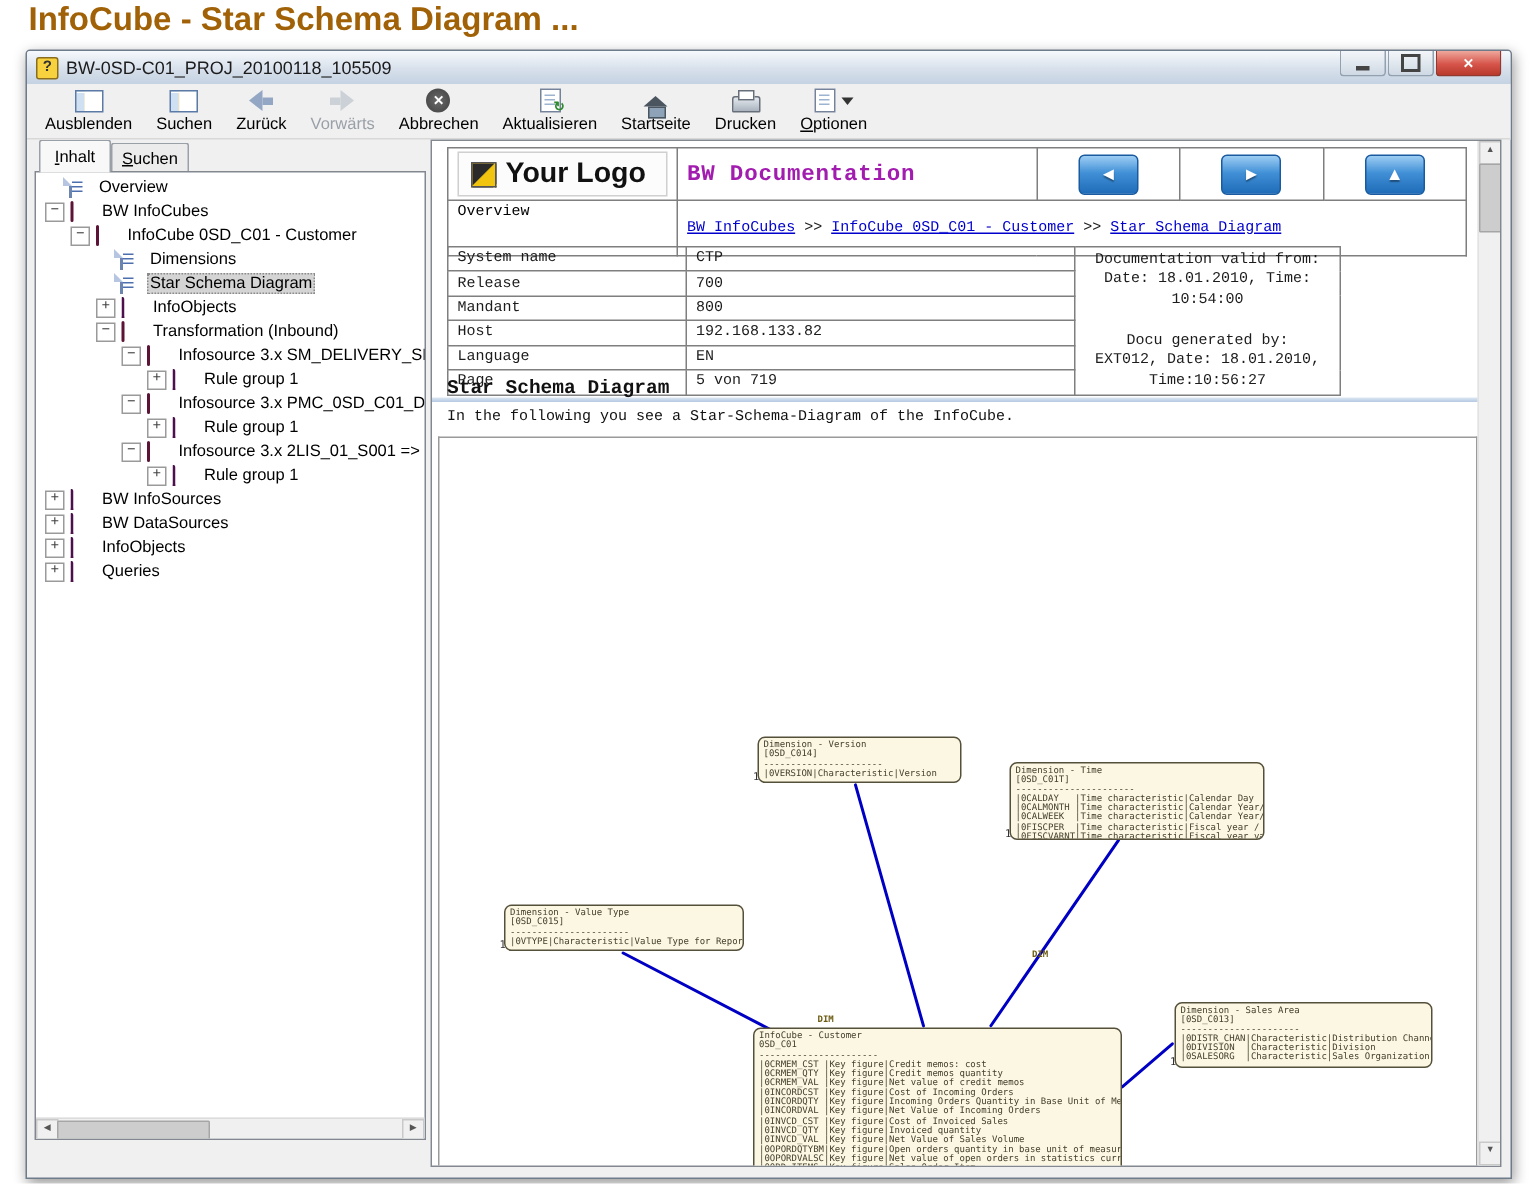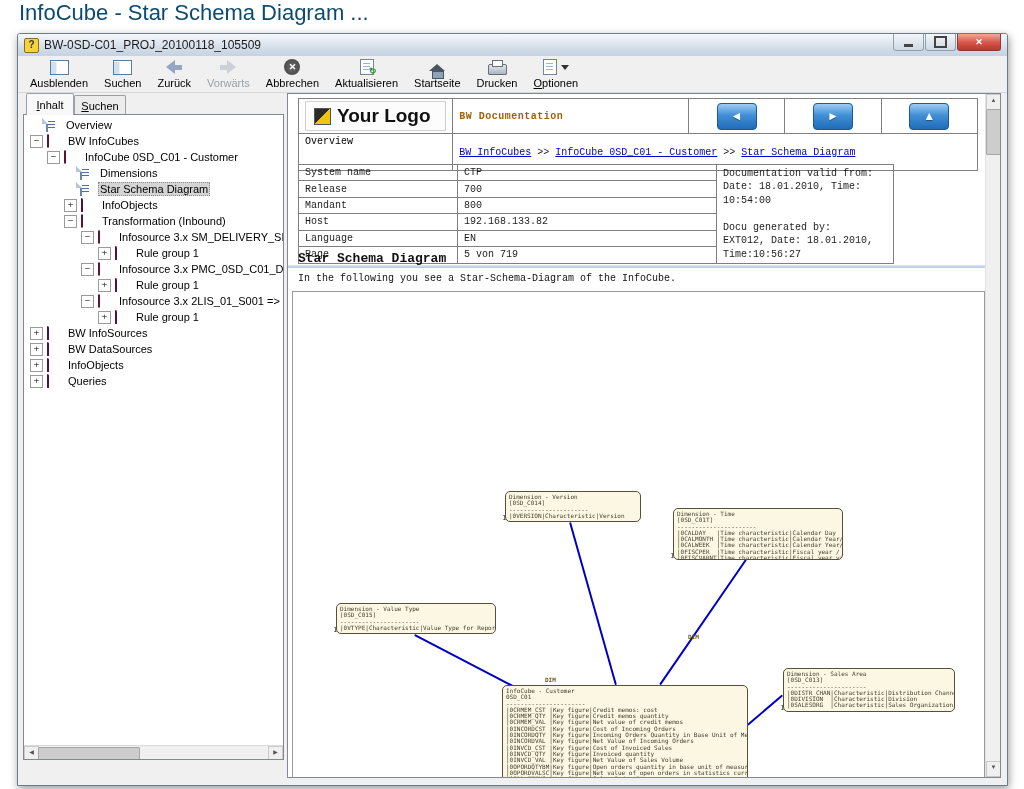--- a/index.html
+++ b/index.html
@@ -7,7 +7,7 @@
        font-family:"Liberation Sans",sans-serif;}
 
   
-  #page-title{position:absolute;left:19px;top:0px;font-size:22px;font-weight:normal;color:#0c4a6e;}
+  #page-title{position:absolute;left:19px;top:0px;font-size:22px;font-weight:bold;color:#a16207;}
 
   
   #window{position:absolute;left:17px;top:33px;width:989px;height:751px;background:#f0f0f0;

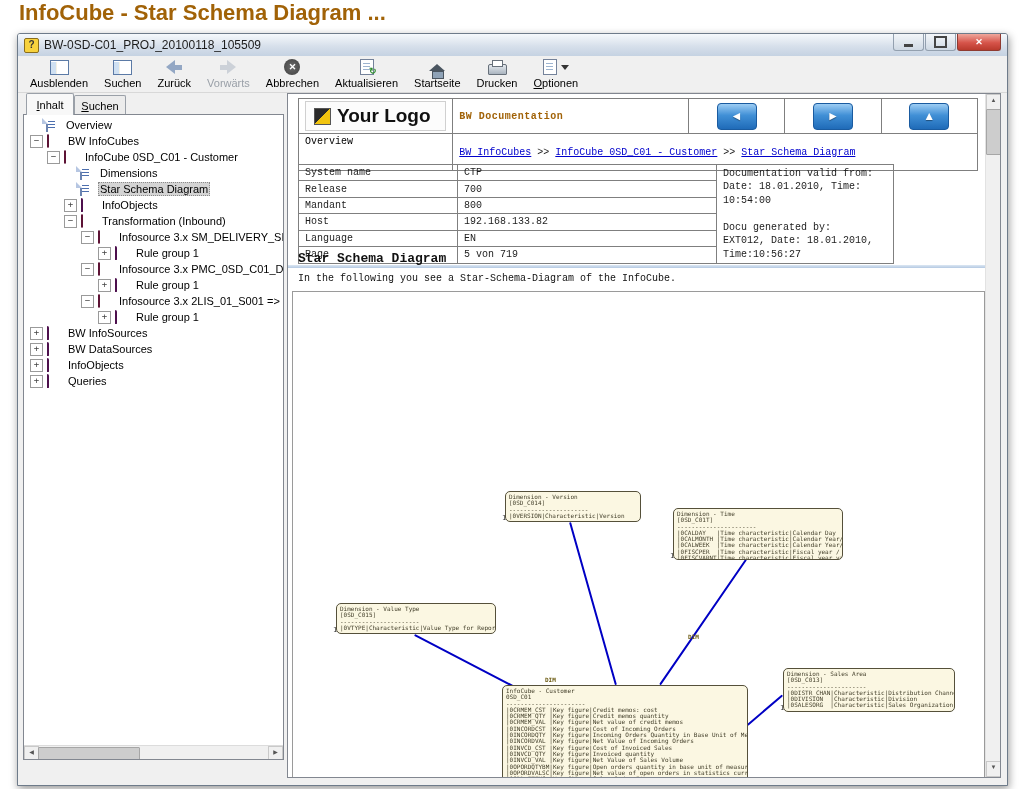--- a/index.html
+++ b/index.html
@@ -105,7 +105,7 @@
   #logo-ic{width:15px;height:15px;background:linear-gradient(135deg,#2a2a2a 50%,#f1c40f 50%);
            border:1px solid #555;margin-right:6px;}
   #logo-text{font-size:19px;font-weight:bold;color:#111;}
-  #doc-title{font-size:10px;font-weight:bold;color:#a16207;letter-spacing:0.5px;}
+  #doc-title{font-size:15px;font-weight:bold;color:#a21caf;letter-spacing:0.5px;}
   .navcell{text-align:center;width:92px;}
   .navbtn{display:inline-flex;width:38px;height:25px;border-radius:4px;border:1px solid #1a5ba0;
           background:linear-gradient(#9dcdf4,#4190d6 45%,#1f6bb8);color:#fff;font-size:12px;

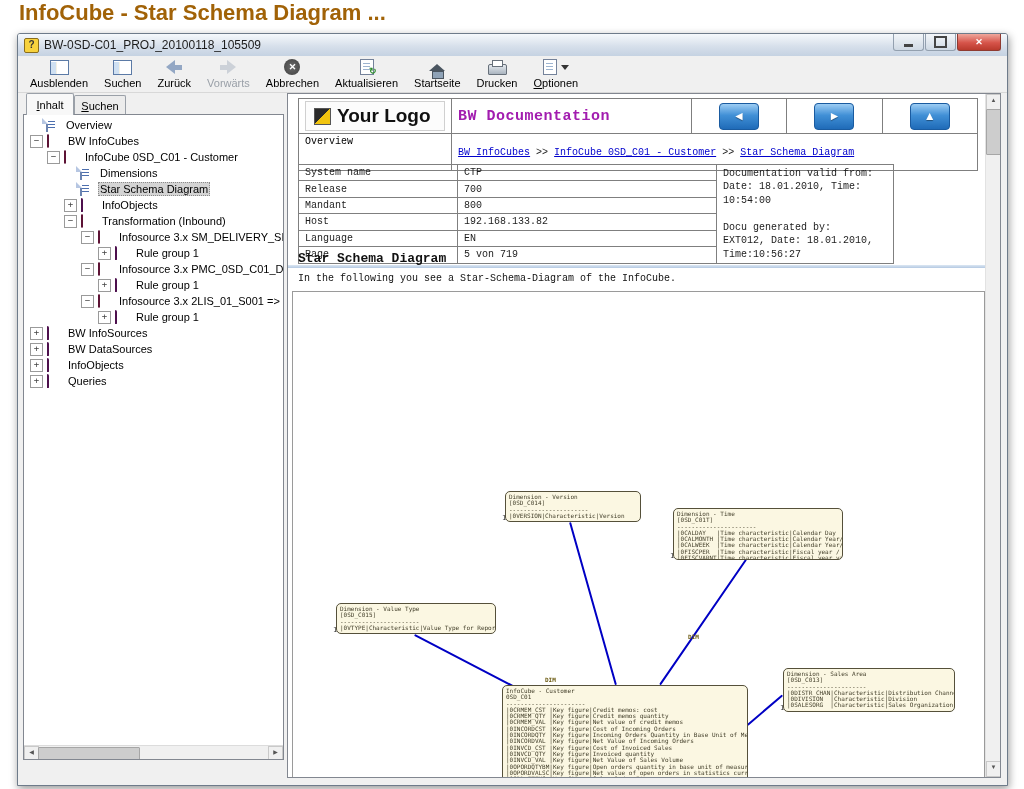--- a/index.html
+++ b/index.html
@@ -118,7 +118,7 @@
   #info-table td{border:1px solid #7f7f7f;font-size:10px;padding:1.5px 6px;color:#1c1c1c;}
   #info-table td.lbl{width:146px;}
   #info-table td.val{width:246px;}
-  #info-table td.validity{vertical-align:top;line-height:1.35;}
+  #info-table td.validity{vertical-align:top;line-height:1.35;text-align:center;}
 
   #section-heading{position:absolute;left:10px;top:157px;font-size:13px;font-weight:bold;color:#111;}
   #heading-rule{position:absolute;left:0px;top:171px;width:698px;height:3px;

